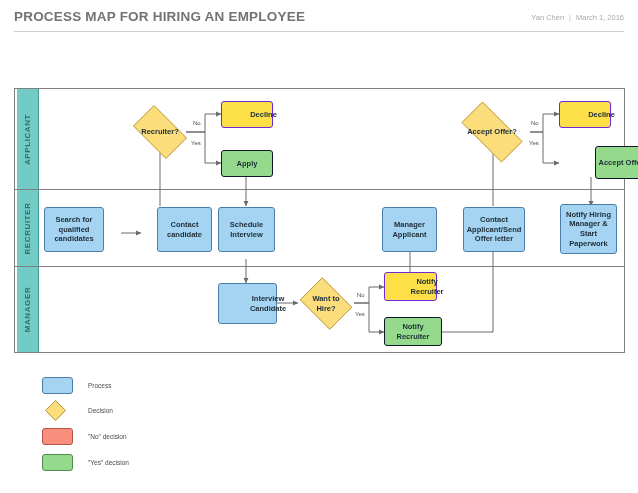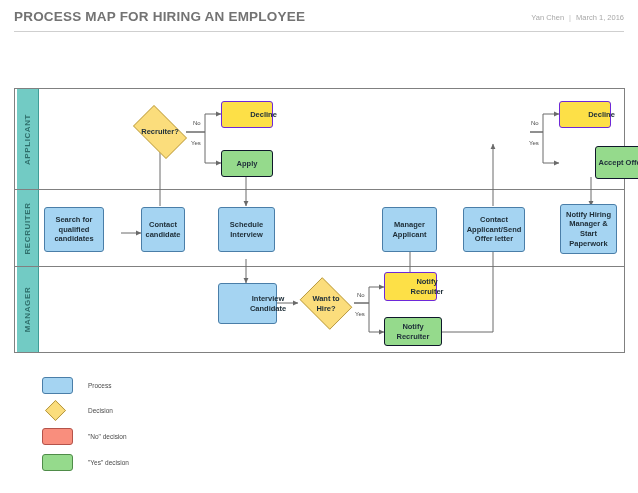--- a/index.html
+++ b/index.html
@@ -274,6 +274,10 @@
     <span>Apply</span>
   </div>
 
+  <div class="diamond" style="left:437px; top:22px; width:80px; height:42px;">
+    <span class="dshape"></span>
+    <span class="dlabel">Accept Offer?</span>
+  </div>
 
   <div class="node n-no" style="left:544px; top:12px; width:52px; height:27px;">
     <span>Decline</span>

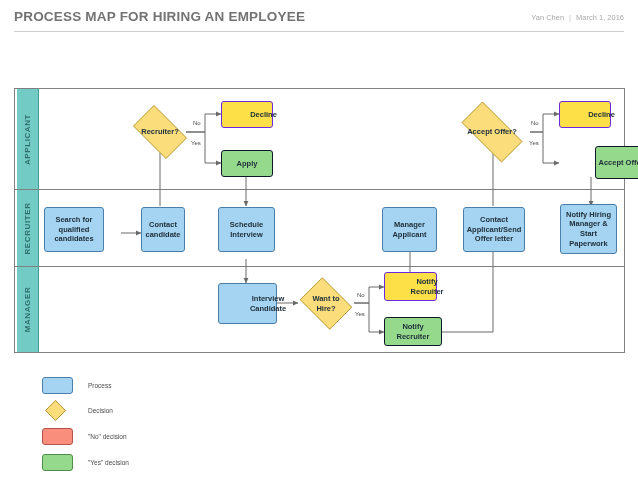--- a/index.html
+++ b/index.html
@@ -291,7 +291,7 @@
     <span>Search for qualified candidates</span>
   </div>
 
-  <div class="node n-process" style="left:126px; top:118px; width:44px; height:45px;">
+  <div class="node n-process" style="left:142px; top:118px; width:55px; height:45px;">
     <span>Contact candidate</span>
   </div>
 

